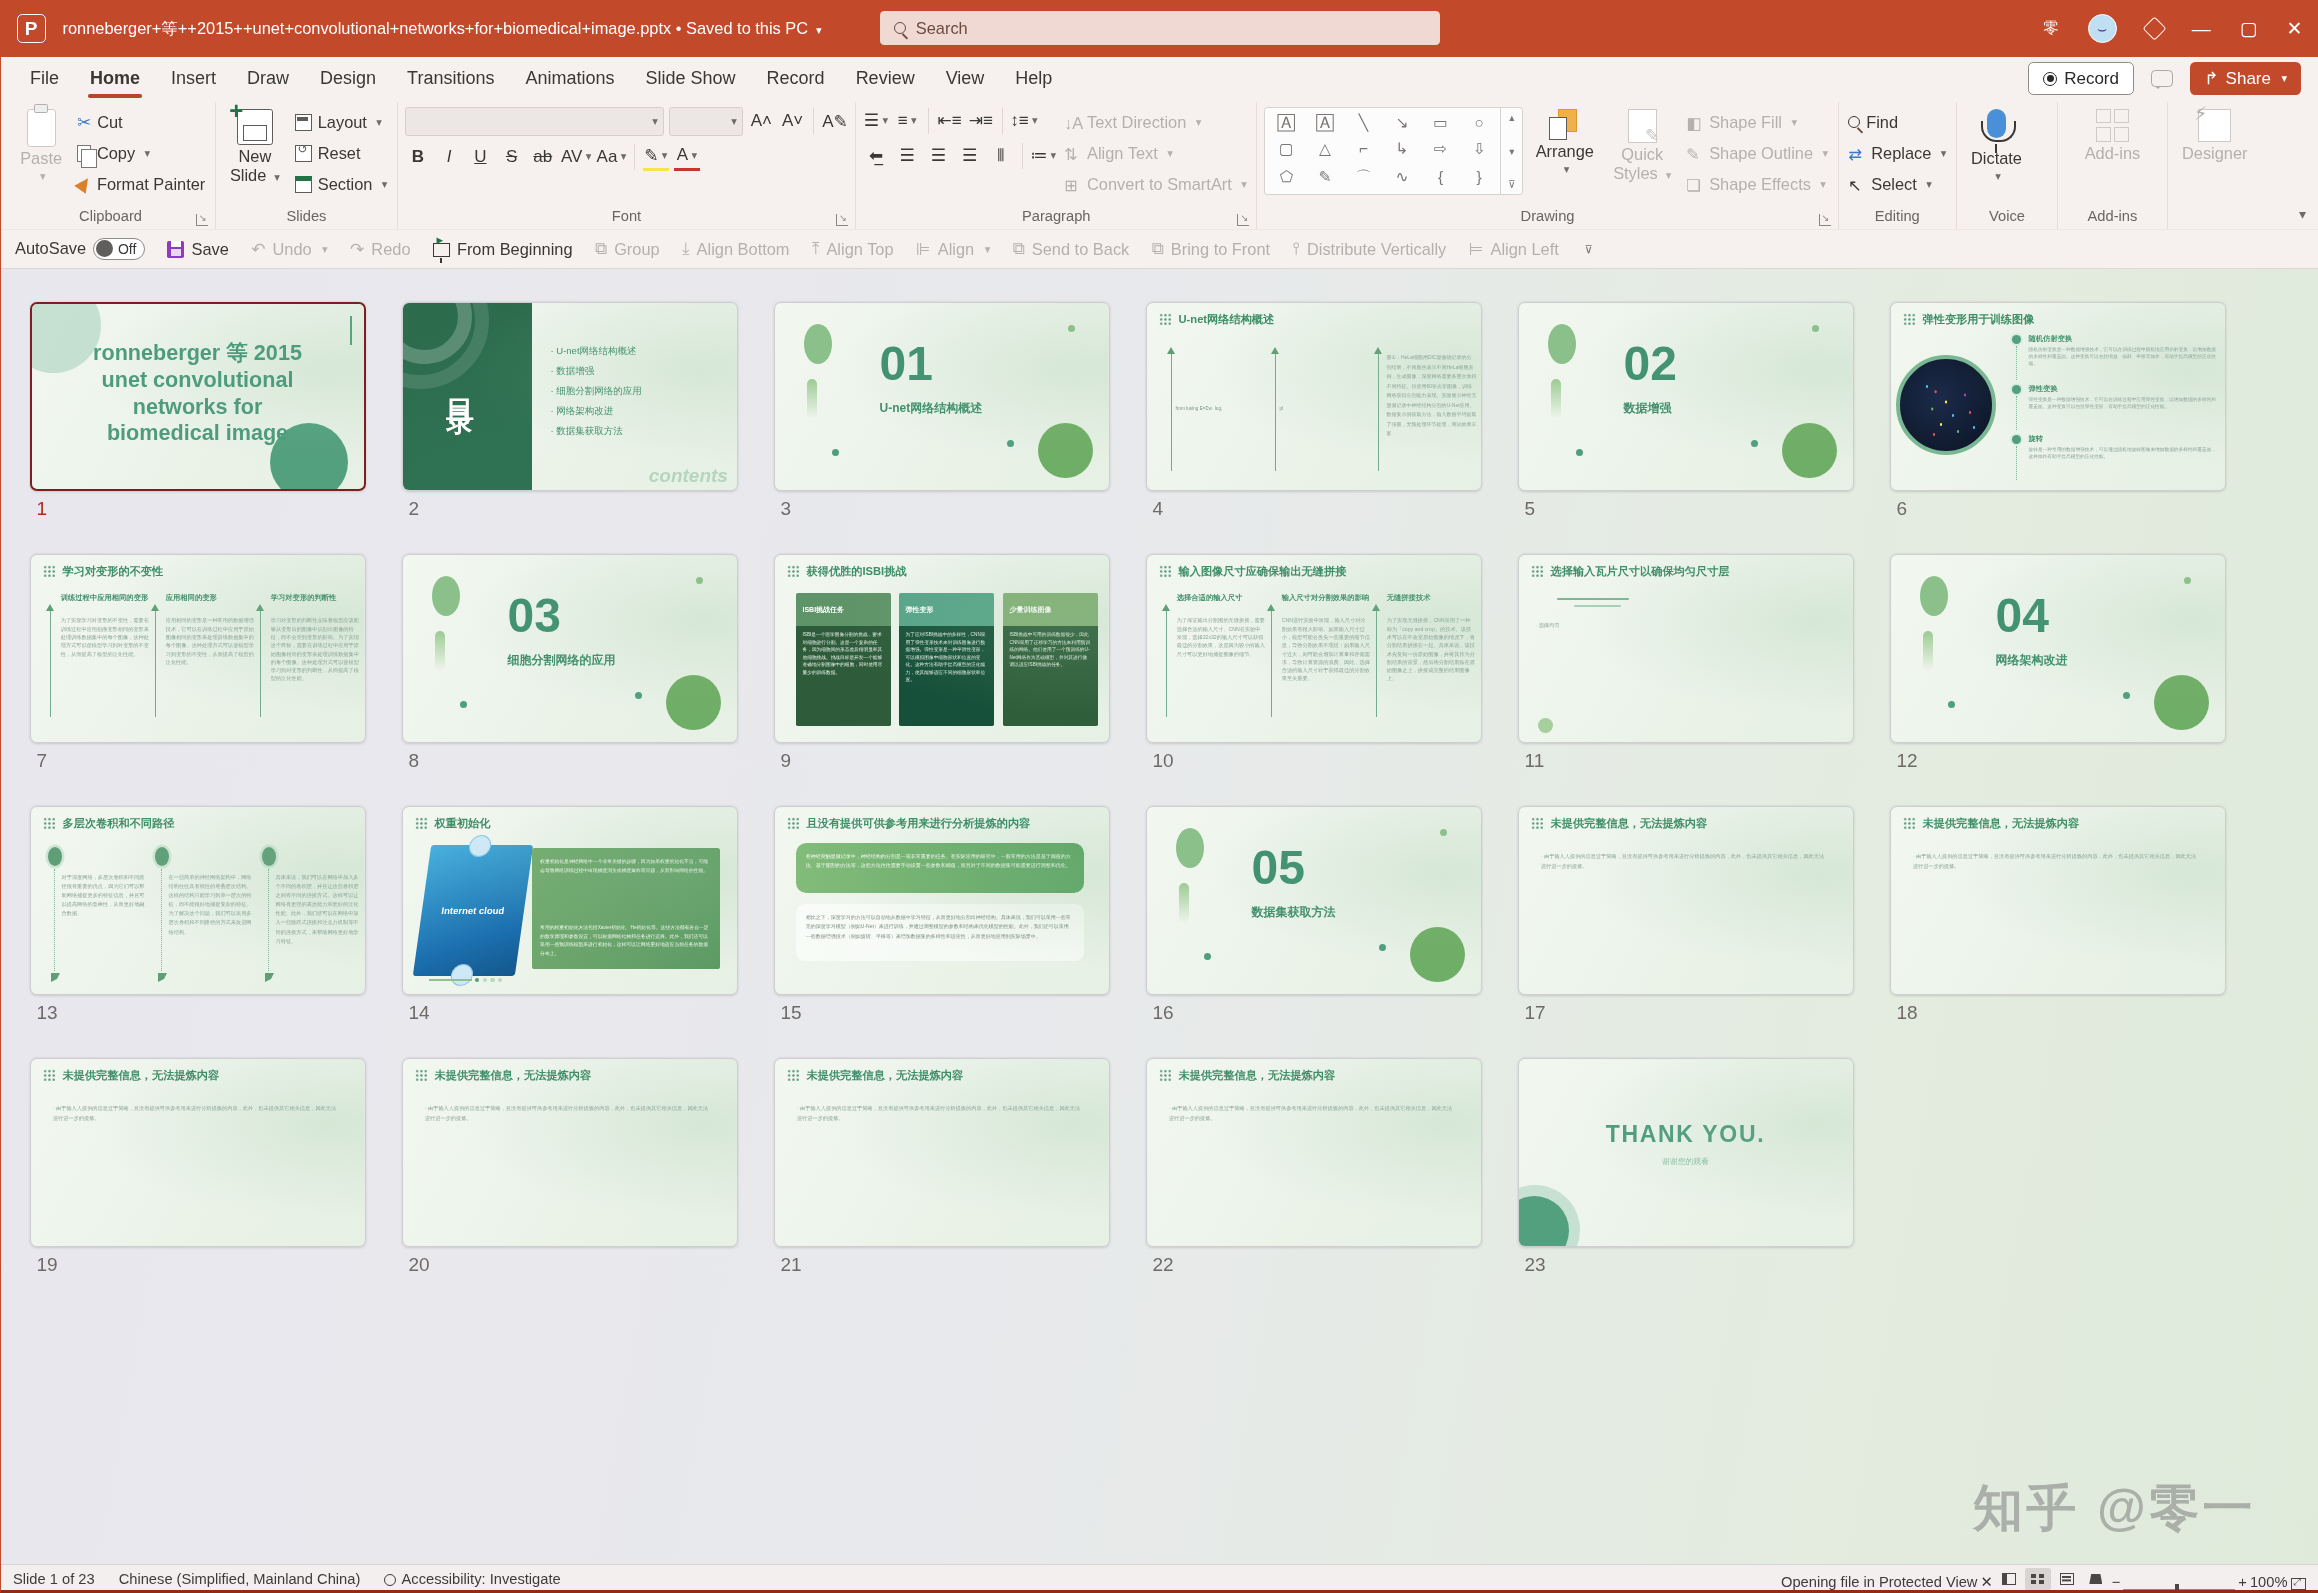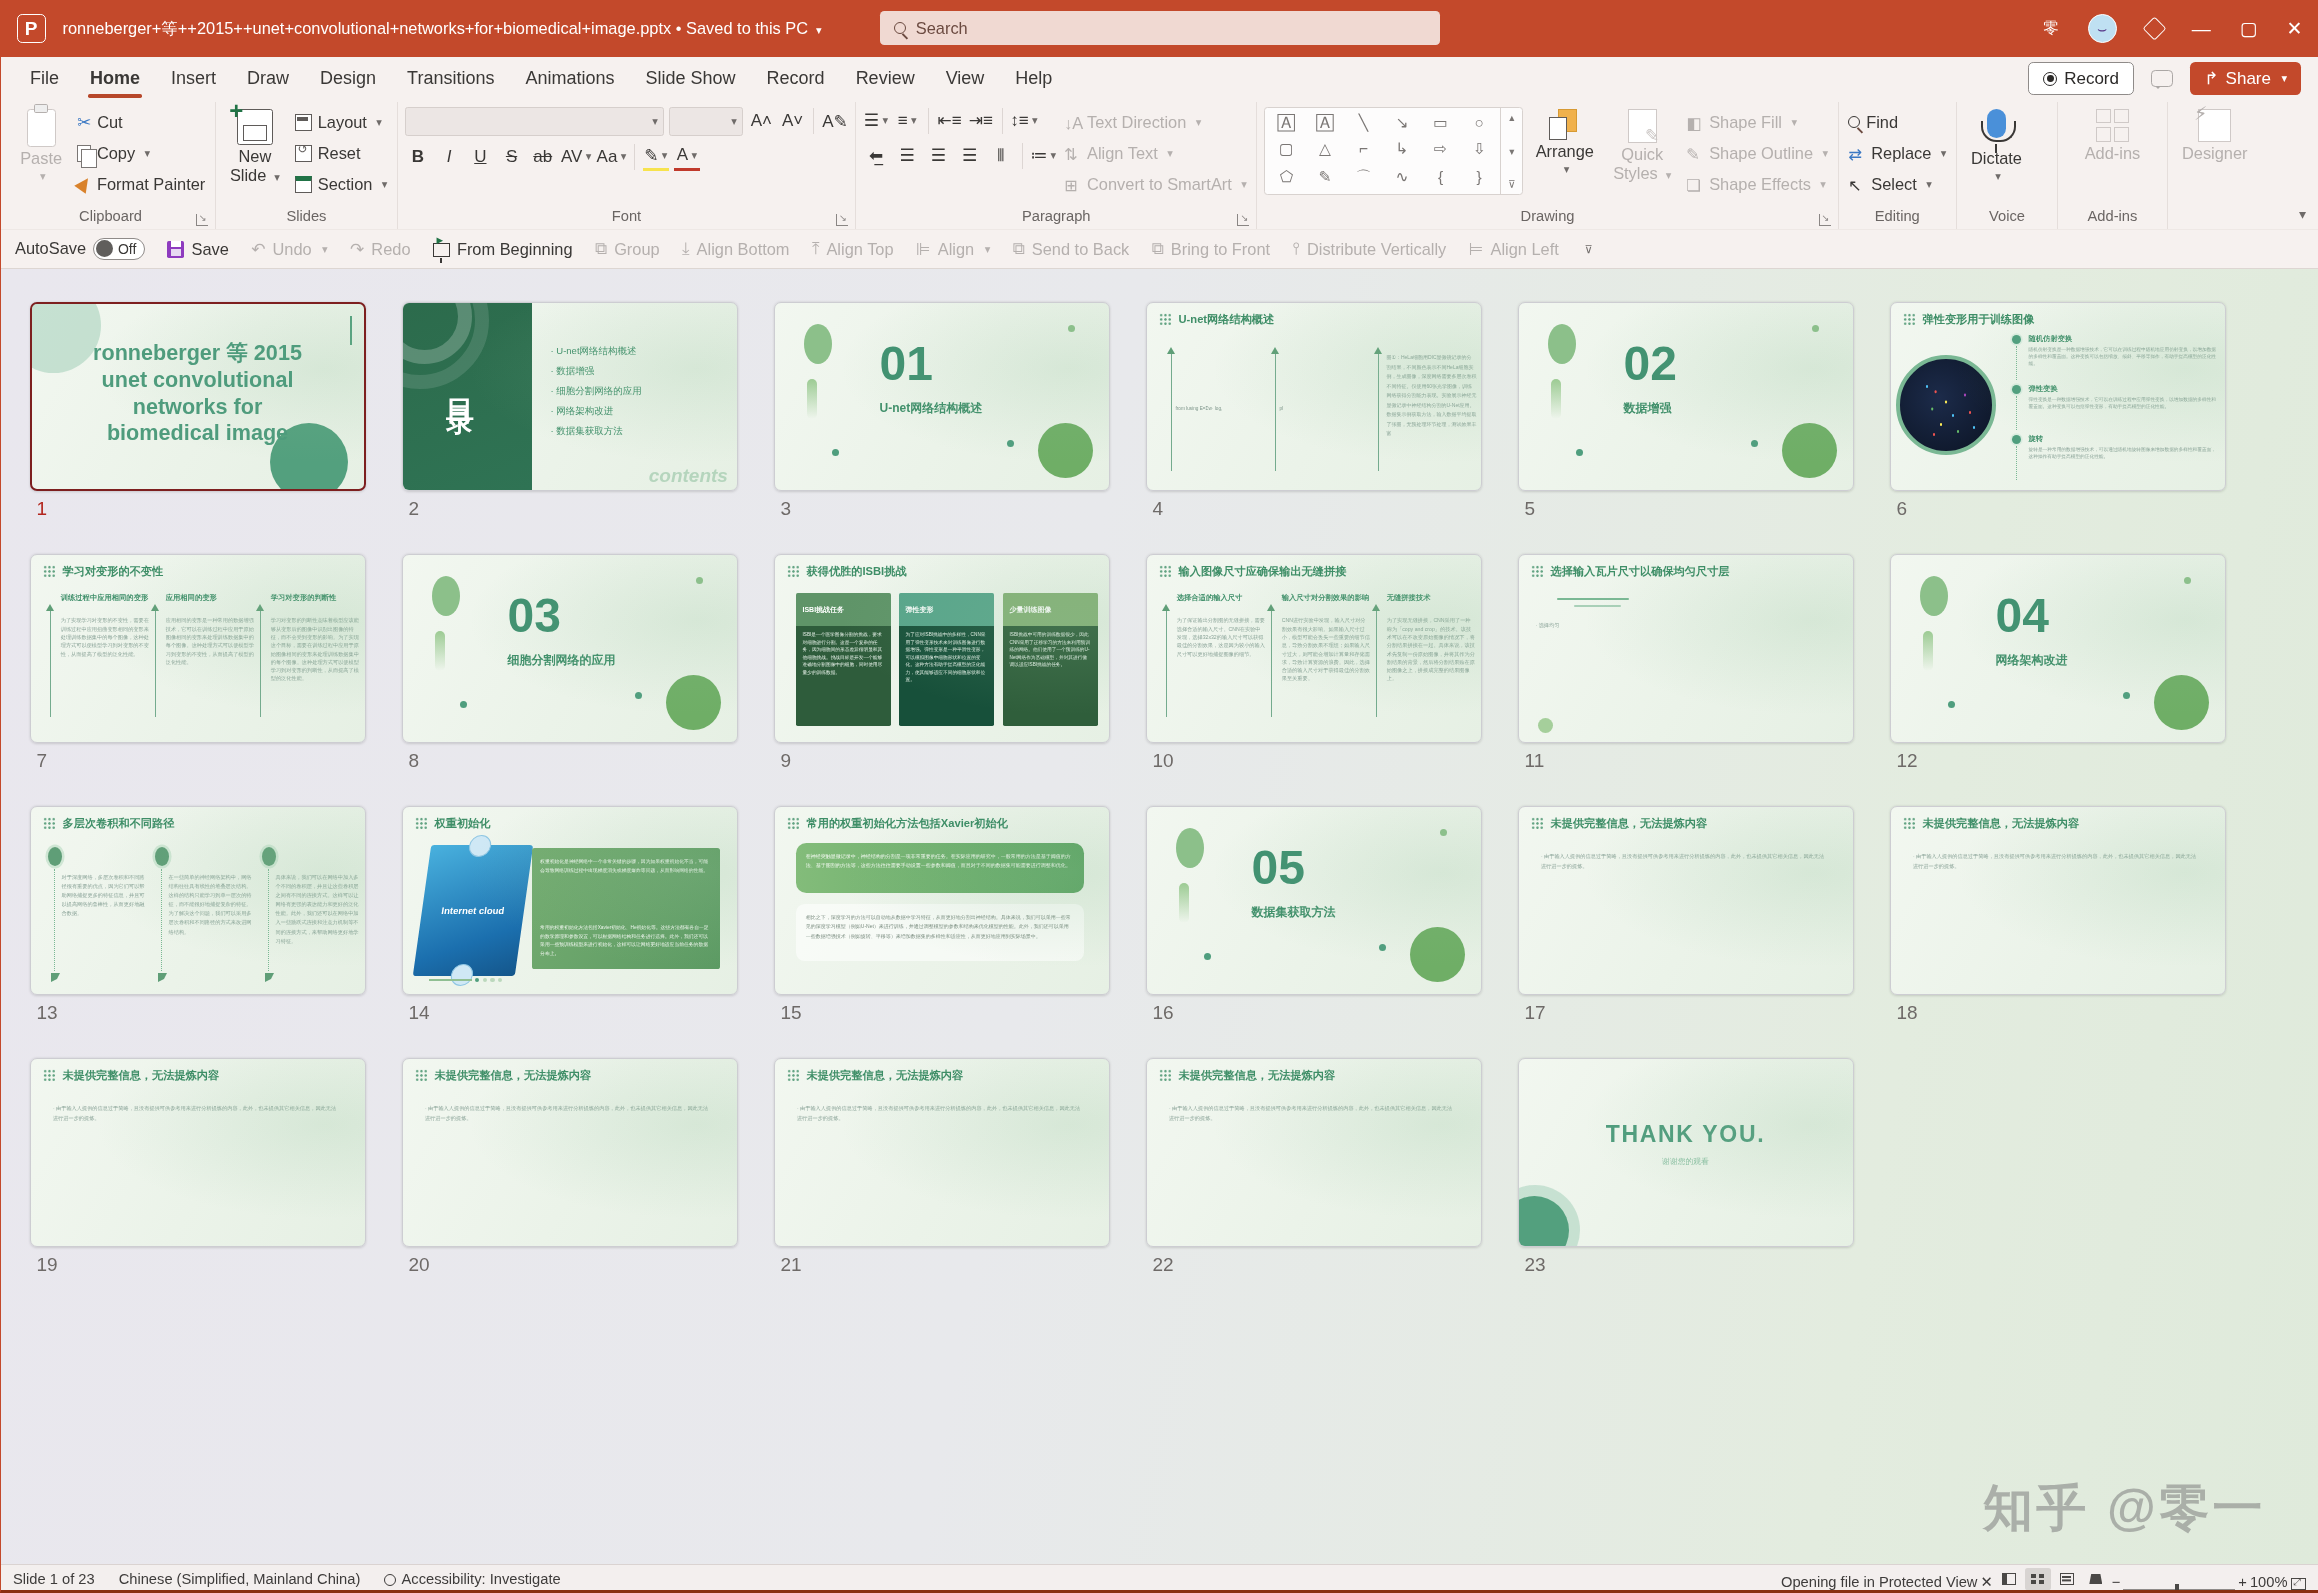--- a/index.html
+++ b/index.html
@@ -811,7 +811,7 @@
         <div class="thumb t-twobox">
           <div class="ct-head">
             <span class="dotgrid"></span>
-            <span class="ct-title">常用的权重初始化方法包括Xavier初始化</span>
+            <span class="ct-title">且没有提供可供参考用来进行分析提炼的内容</span>
           </div>
           <div class="tb1">在神经突触显微记录中，神经结构的分割是一项非常重要的任务。在实际应用的研究中，一般常用的方法是基于阈值的方法、基于图割的方法等，这些方法往往需要手动设置一些参数和阈值，而且对于不同的数据集可能需要进行调整和优化。</div>
           <div class="tb2">相比之下，深度学习的方法可以自动地从数据中学习特征，从而更好地分割出神经结构。具体来说，我们可以采用一些常见的深度学习模型（例如U-Net）来进行训练，并通过调整模型的参数和结构来优化模型的性能。此外，我们还可以采用一些数据增强技术（例如旋转、平移等）来增加数据集的多样性和适应性，从而更好地应用到实际场景中。</div>

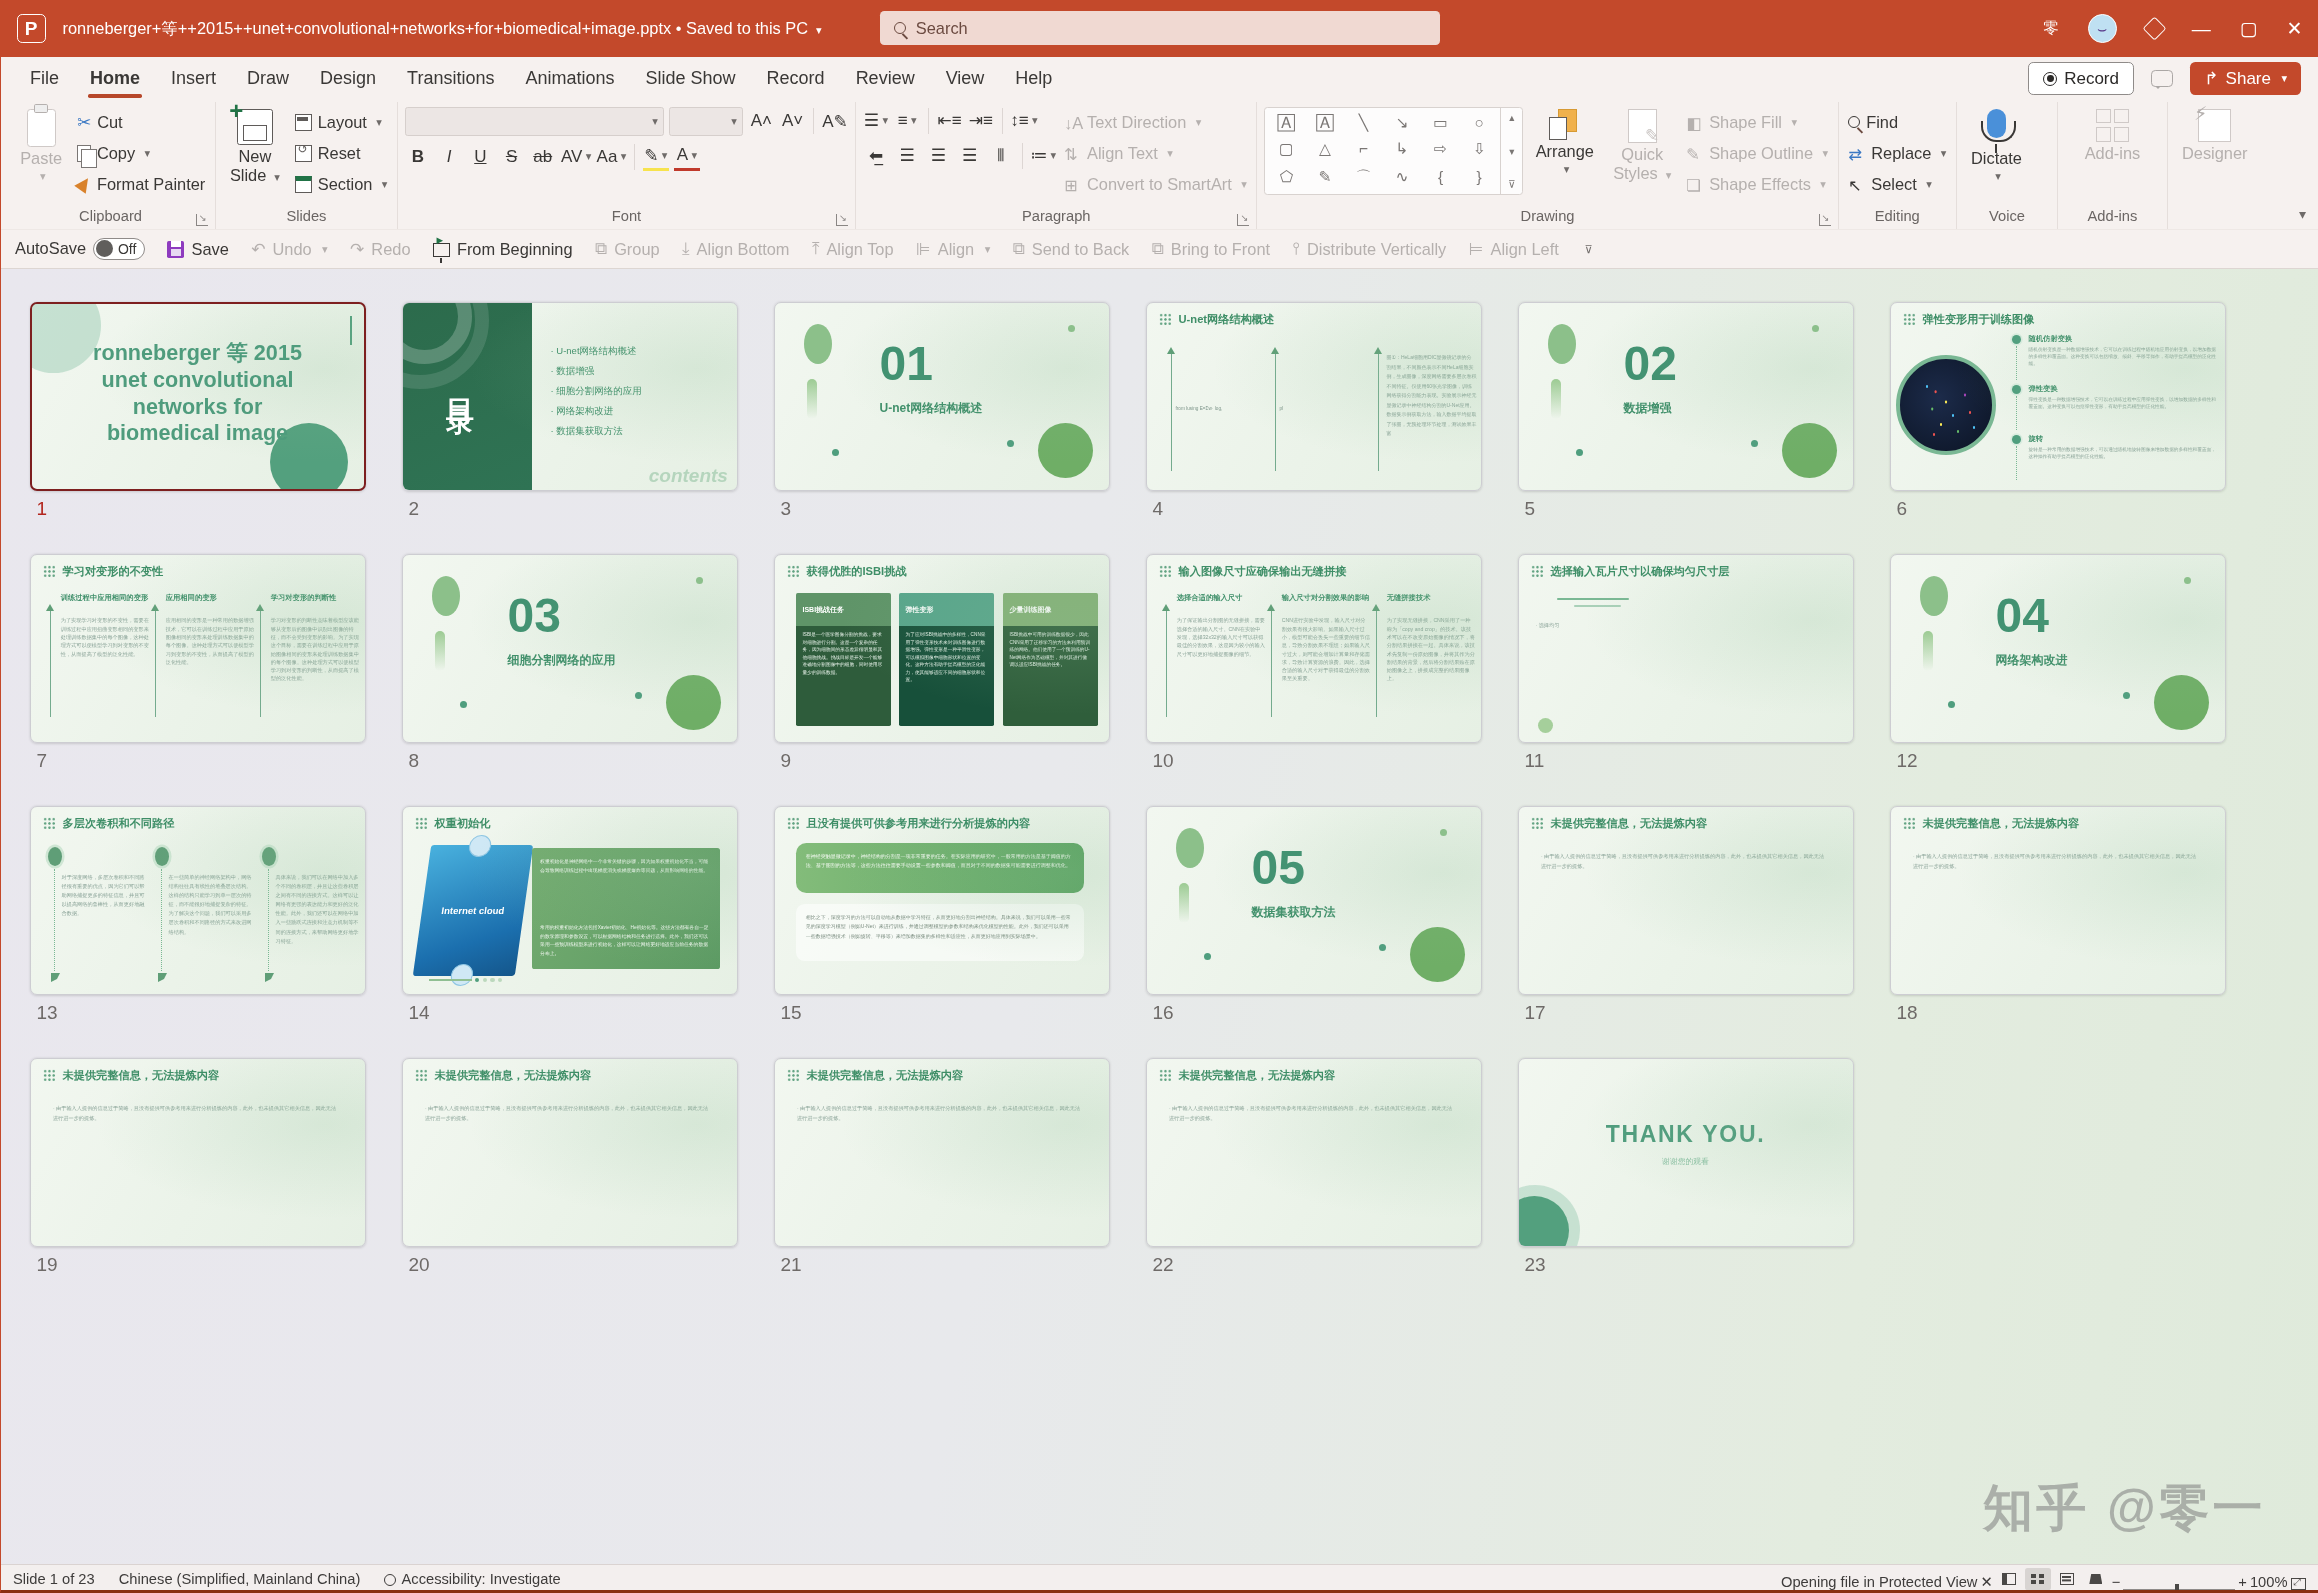--- a/index.html
+++ b/index.html
@@ -163,7 +163,7 @@
   .th-sub{position:absolute;left:0;right:0;top:97px;text-align:center;font-size:7.8px;color:#8abfa2}
   .th-circ{position:absolute;left:-19px;bottom:-19px;width:69px;height:69px;border-radius:50%;background:#53a07e}
   .th-ring{position:absolute;left:-29px;bottom:-29px;width:90px;height:90px;border-radius:50%;background:rgba(126,188,160,.35)}
-  .wm{position:absolute;right:52px;bottom:22.4px;font-size:50px;font-weight:bold;color:rgba(125,125,125,.55);letter-spacing:3.4px}
+  .wm{position:absolute;right:62px;bottom:22.4px;font-size:50px;font-weight:bold;color:rgba(125,125,125,.55);letter-spacing:3.4px}
   
   .statusbar{height:29px;background:#f3efee;border-top:0.9px solid #dad3d1;display:flex;align-items:center;padding:0 12px;font-size:14.7px;color:#3e3c3b;gap:24px}
   .sb-right{margin-left:auto;display:flex;align-items:flex-end;gap:3px}

